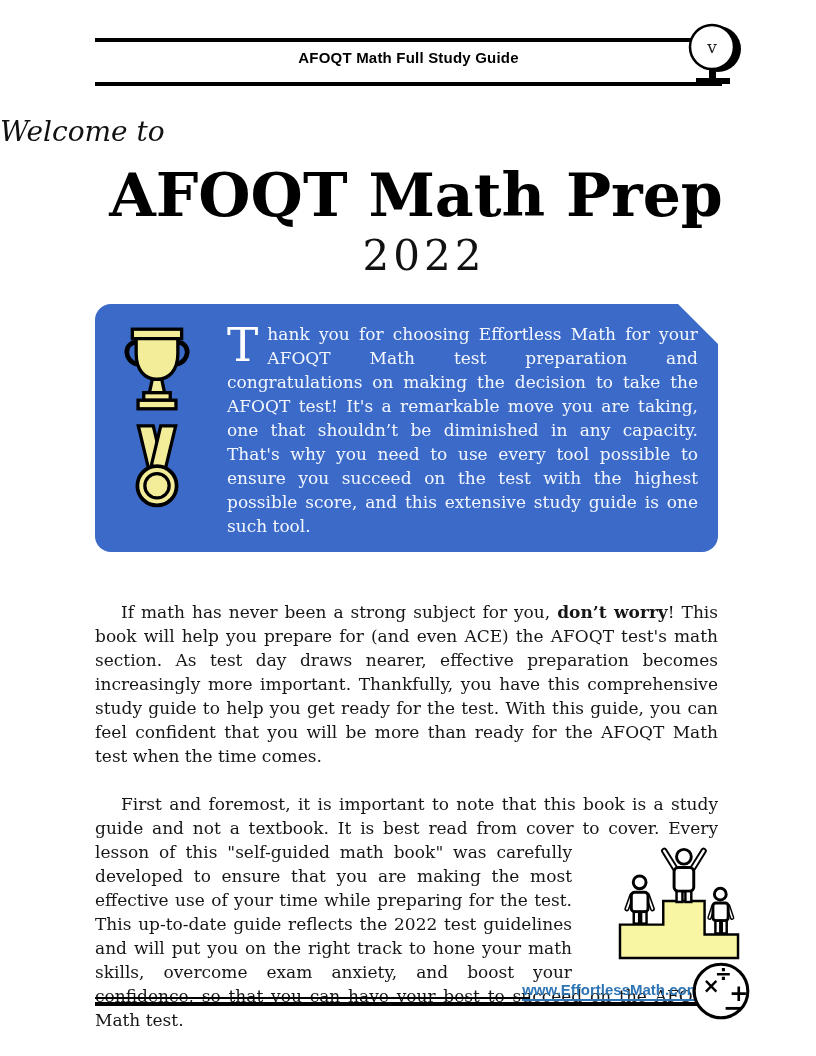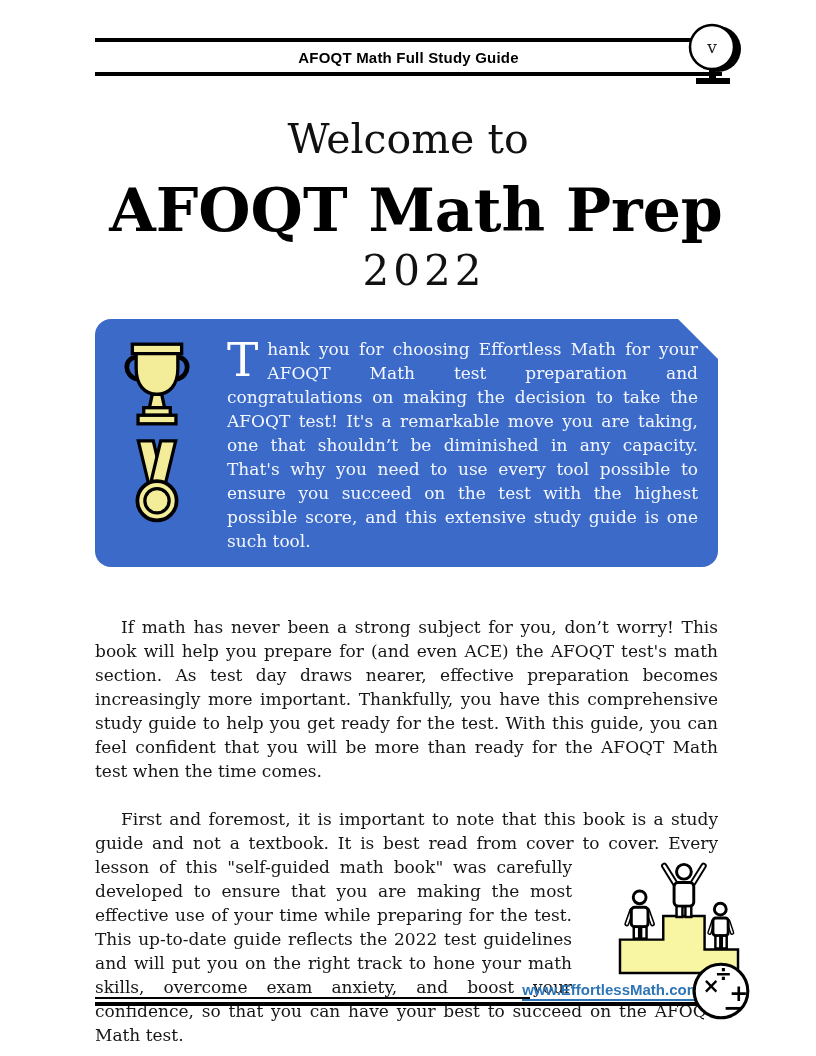--- a/index.html
+++ b/index.html
@@ -15,7 +15,7 @@
   .hrule { height:2px; border-top:3px solid #000; border-bottom:1.5px solid #000; }
   .htitle {
     text-align:center; font-family:"Liberation Sans", sans-serif;
-    font-weight:bold; font-size:15px; padding:7px 0 6px; letter-spacing:.2px; color:#000;
+    font-weight:bold; font-size:15px; padding:7px 0 16px; letter-spacing:.2px; color:#000;
   }
   .page-badge { position:absolute; right:-26px; top:-16px; width:62px; height:70px; }
   .page-badge-num {

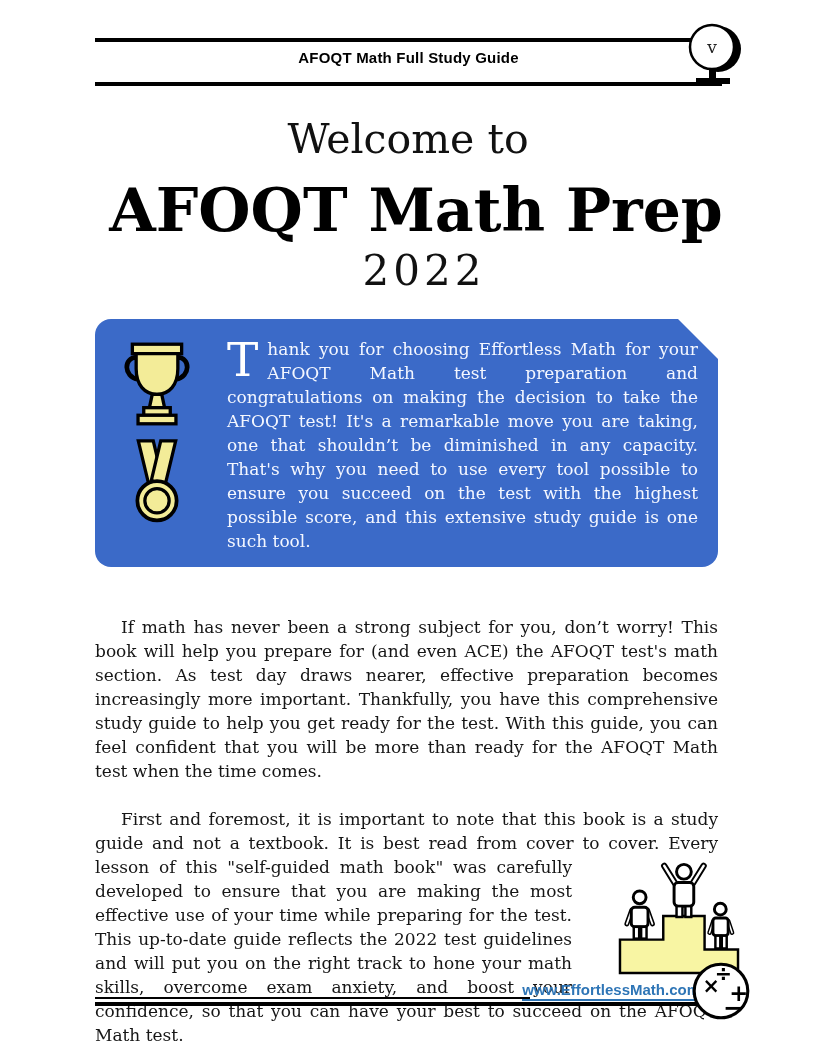--- a/index.html
+++ b/index.html
@@ -24,7 +24,7 @@
   }
 
   
-  .welcome { margin-top:115px; text-align:center; font-size:41px; color:#111; }
+  .welcome { margin-top:115px; font-style:italic; font-size:28px; color:#111; }
   .main-title {
     text-align:center; font-size:60px; font-weight:bold; color:#000;
     margin:16px 16px 0; line-height:1.05; font-family:"DejaVu Serif", serif;padding-left:16px;

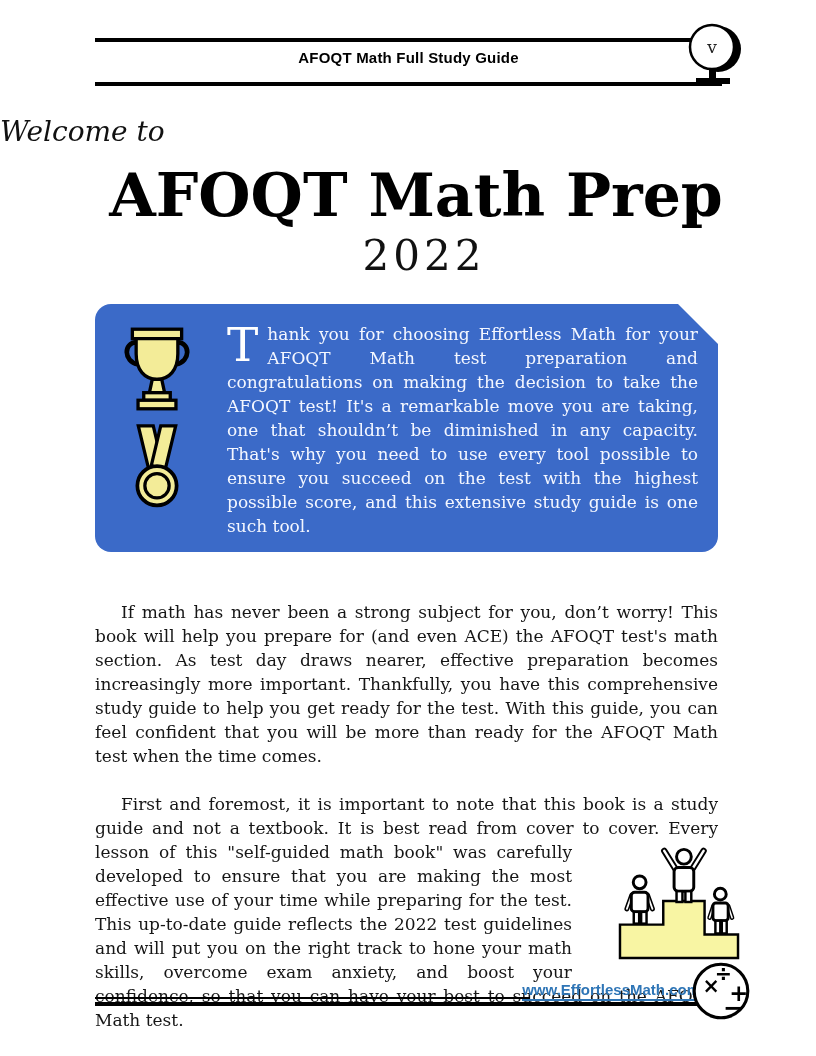--- a/index.html
+++ b/index.html
@@ -52,7 +52,7 @@
   }
   .p1 { margin-top:48px; text-indent:26px; }
   .p2 { margin-top:24px; text-indent:26px; }
-  .body-p strong { font-weight:normal; }
+  .body-p strong { font-weight:bold; }
   .podium-wrap { float:right; width:130px; height:120px; margin:2px 0 2px 16px; }
 
   

